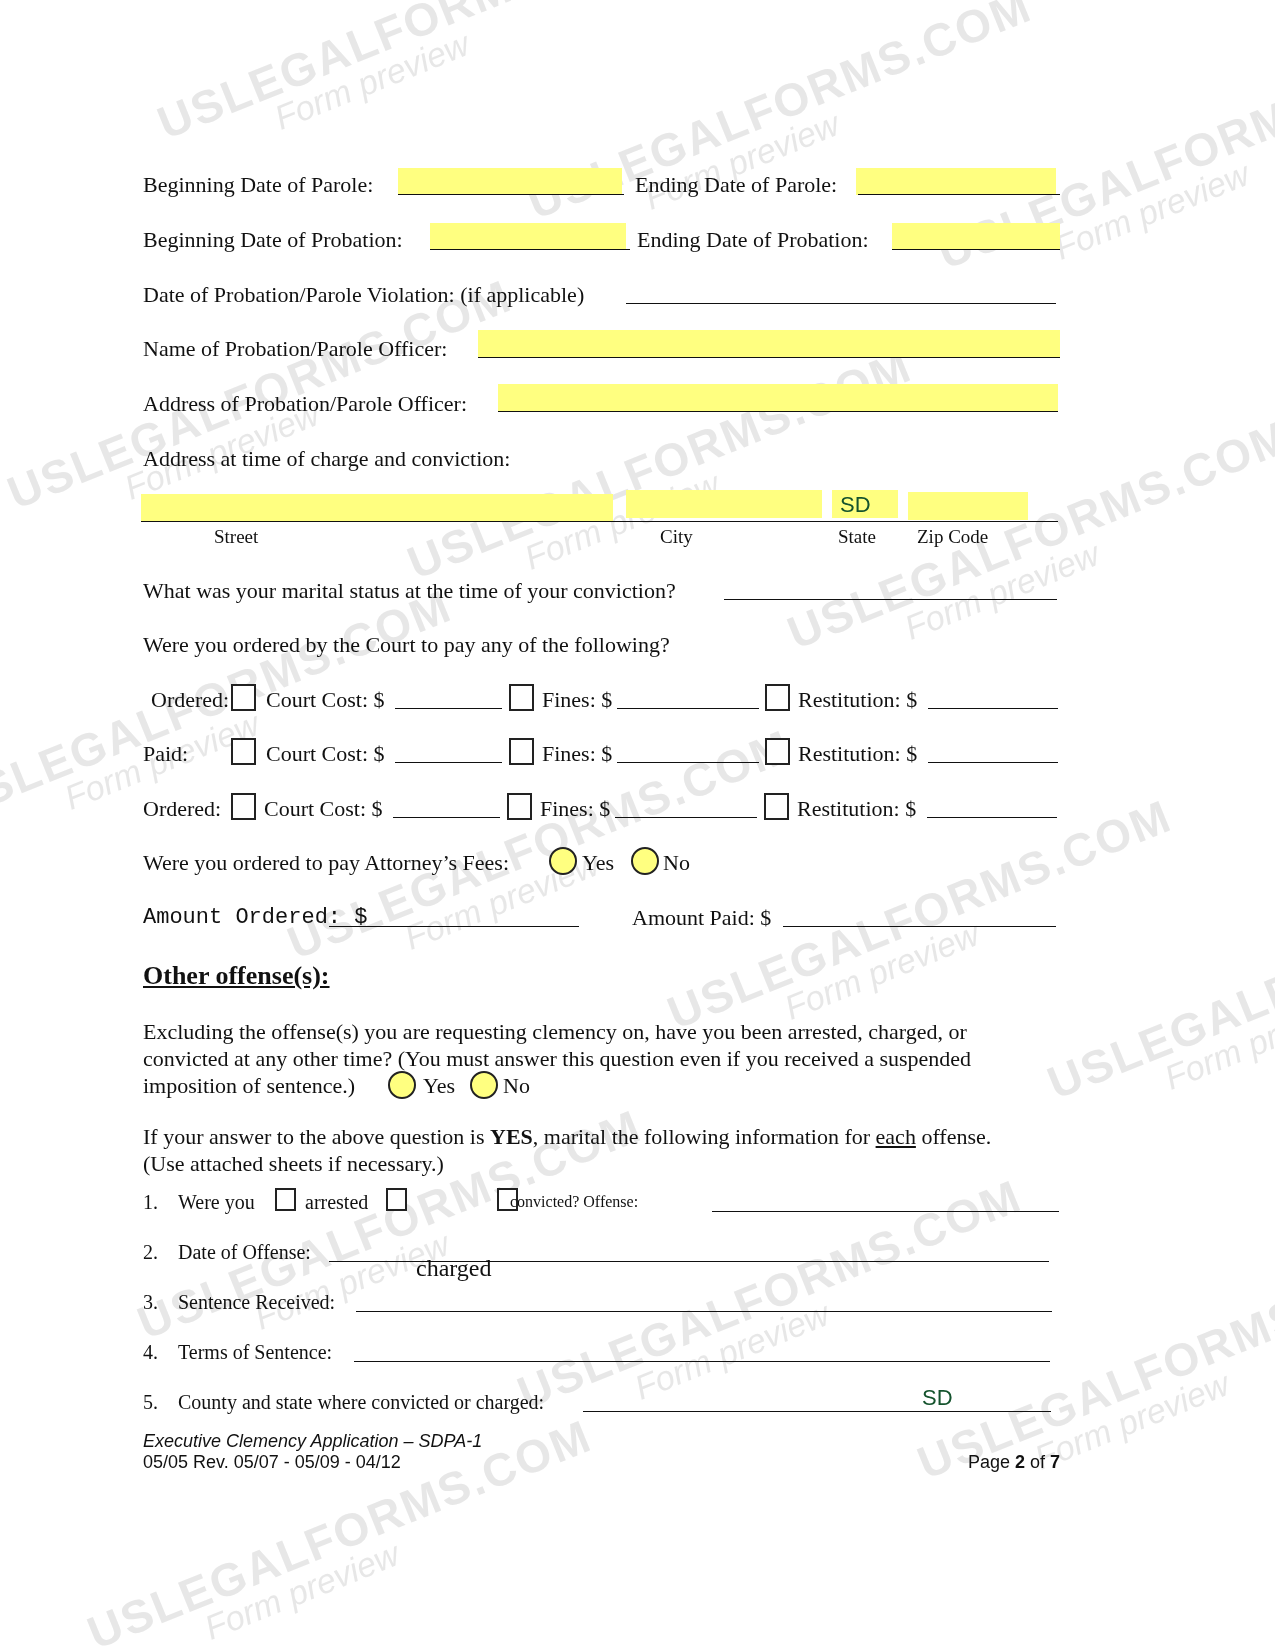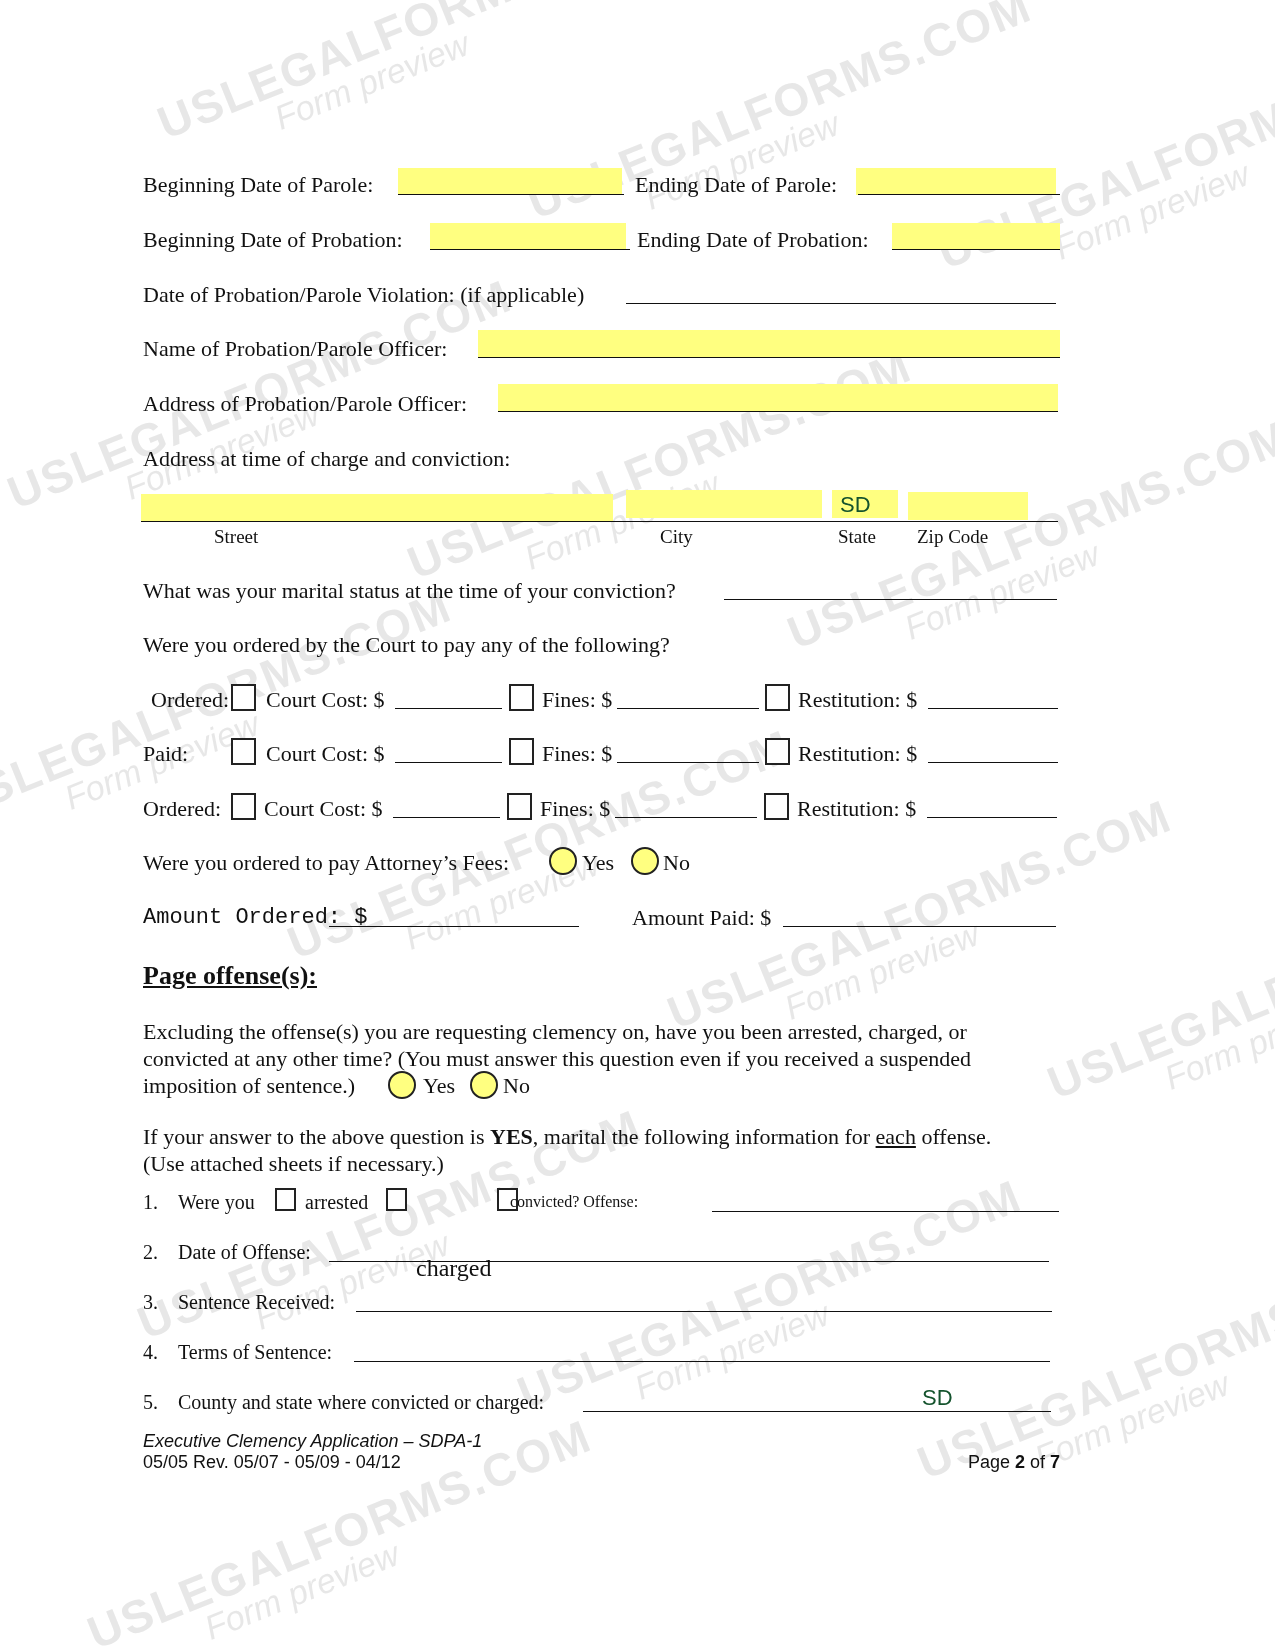--- a/index.html
+++ b/index.html
@@ -167,7 +167,7 @@
 <div class="abs lbl" style="left:632px;top:905px;">Amount Paid: $</div>
 <div class="line" style="left:783px;top:926px;width:273px;"></div>
 
-<div class="abs heading" style="left:143px;top:961px;">Page offense(s):</div>
+<div class="abs heading" style="left:143px;top:961px;">Other offense(s):</div>
 
 <div class="abs lbl" style="left:143px;top:1019px;">Excluding the offense(s) you are requesting clemency on, have you been arrested, charged, or</div>
 <div class="abs lbl" style="left:143px;top:1046px;">convicted at any other time?  (You must answer this question even if you received a suspended</div>

